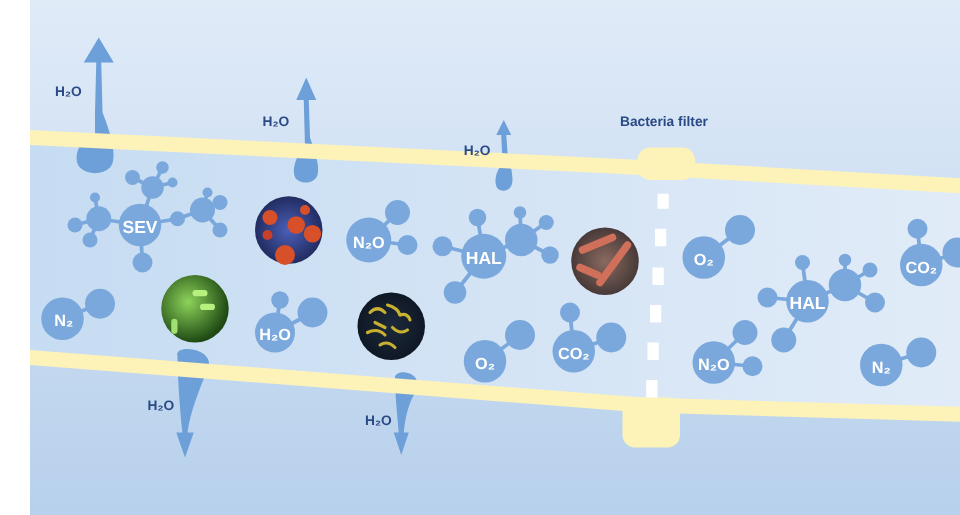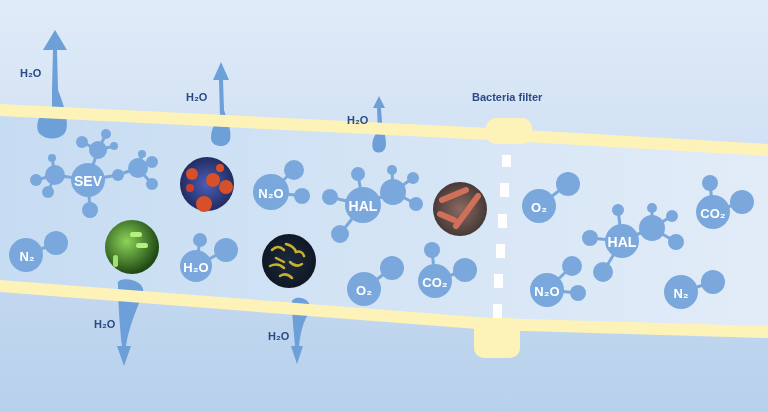--- a/index.html
+++ b/index.html
@@ -4,7 +4,7 @@
 <style>
   html,body{margin:0;padding:0;}
   body{width:768px;height:412px;overflow:hidden;font-family:"Liberation Sans",sans-serif;}
-  #stage{position:relative;width:673px;height:412px;}
+  #stage{position:relative;width:673px;height:412px;padding-left:24px;}
   svg{display:block;}
   .lbl{font-family:"Liberation Sans",sans-serif;font-weight:bold;fill:#2a4a85;}
   .mol-t{font-family:"Liberation Sans",sans-serif;font-weight:bold;fill:#ffffff;}

